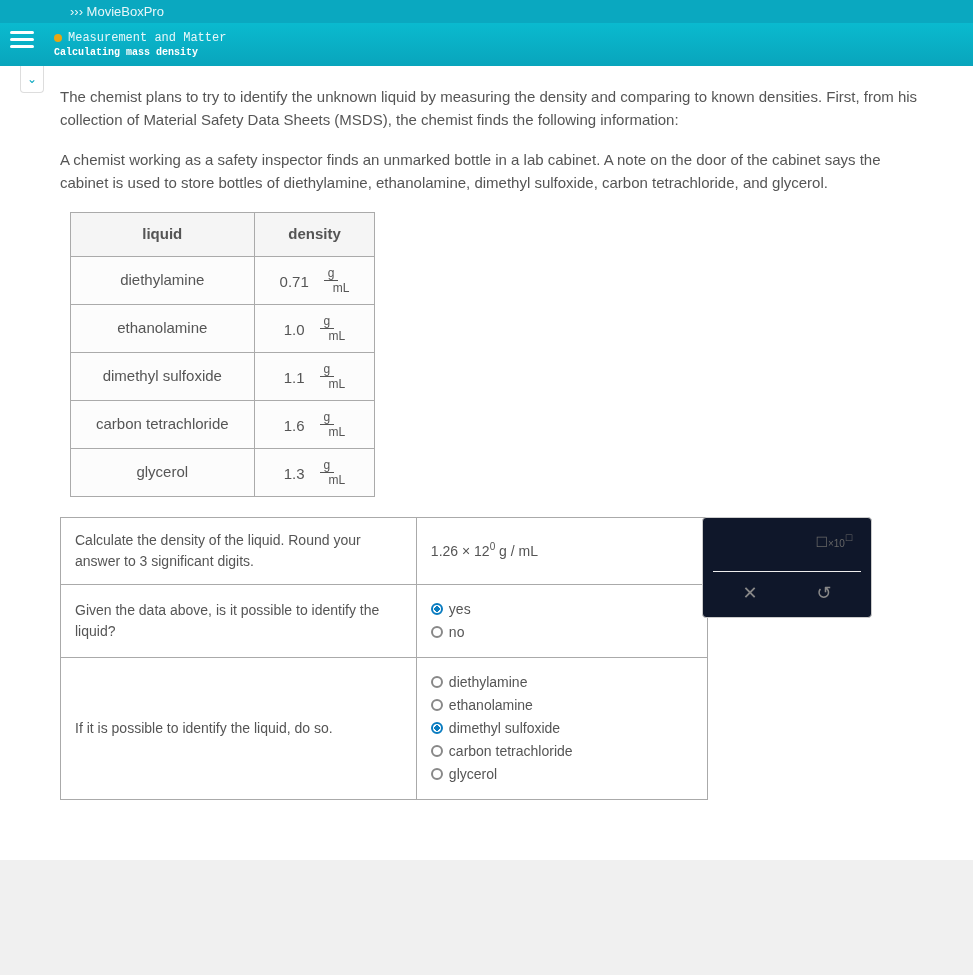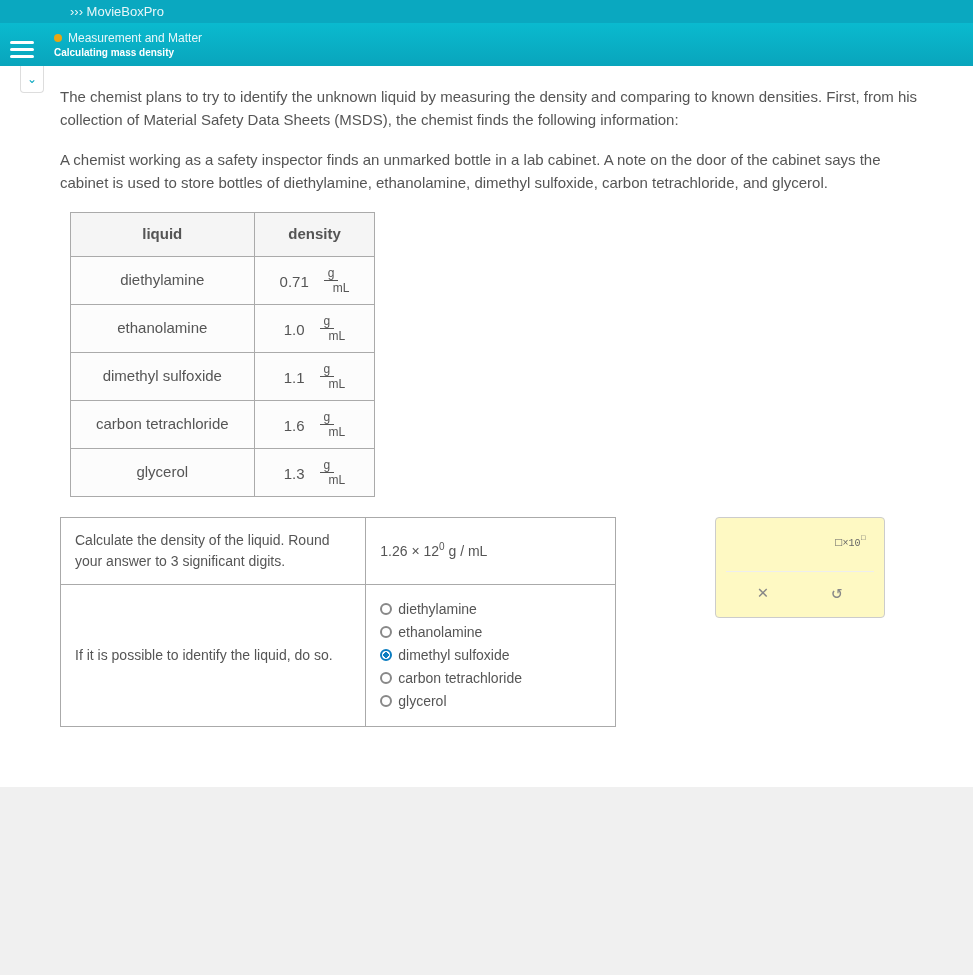--- a/index.html
+++ b/index.html
@@ -6,7 +6,7 @@
 body { font-family: Arial, sans-serif; background: #f0f0f0; width: 973px; }
 .top-bar { background: #0aa8c0; padding: 4px 10px; color: #fff; font-size: 13px; display: flex; }
 .top-bar .logo { margin-left: 60px; opacity: 0.9; }
-.header { background: linear-gradient(#0abacf, #09a5bc); padding: 8px 10px; display: flex; align-items: flex-end; }
+.header { background: linear-gradient(#0abacf, #09a5bc); padding: 8px 10px; display: flex; align-items: flex-start; font-family: Liberation Mono, monospace; }
 .hamburger { width: 24px; display: flex; flex-direction: column; gap: 4px; margin-right: 20px; cursor: pointer; }
 .hamburger span { height: 3px; background: #fff; border-radius: 2px; }
 .header-text { color: #fff; }

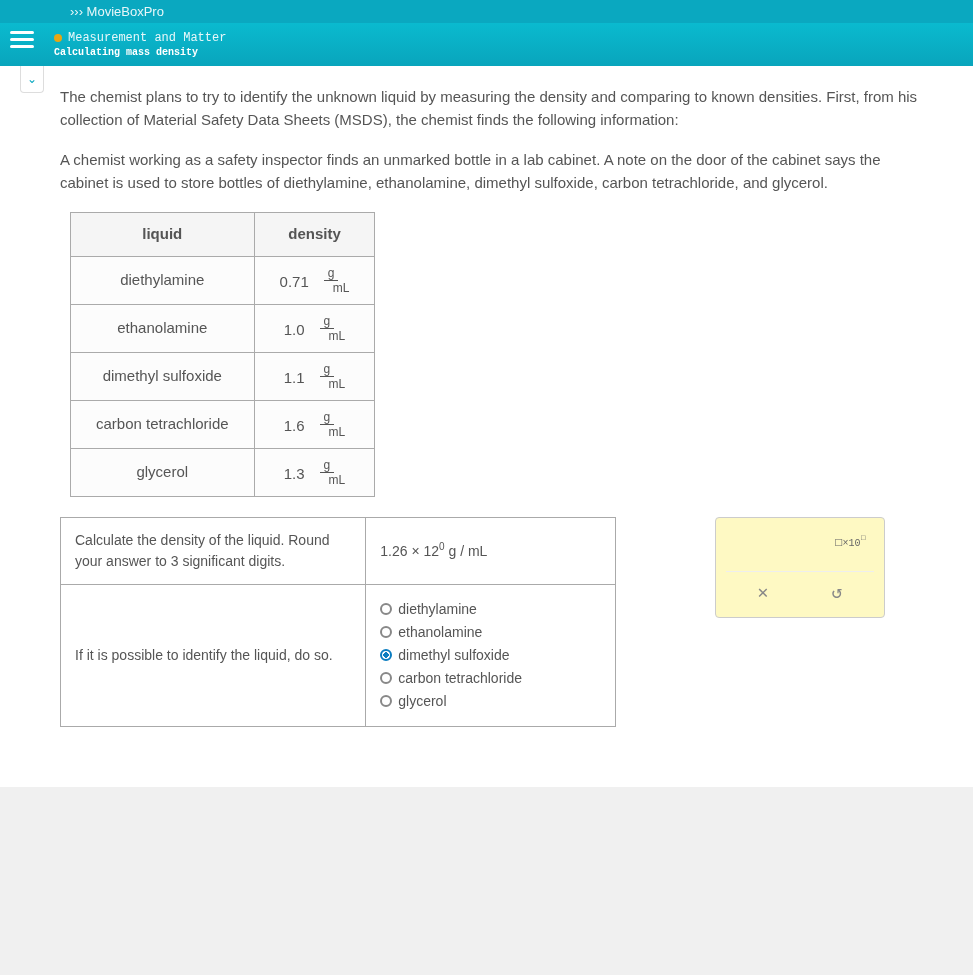--- a/index.html
+++ b/index.html
@@ -24,7 +24,7 @@
 .frac .stack .num { border-bottom: 1px solid #555; padding: 0 4px 1px; }
 .frac .stack .den { padding-top: 1px; margin-left: 20px; }
 .frac .coef { font-size: 15px; }
-.answer-table { border-collapse: collapse; margin-top: 12px; width: 556px; }
+.answer-table { border-collapse: collapse; margin-top: 12px; width: 648px; }
 .answer-table td { border: 1px solid #aaa; padding: 12px 14px; vertical-align: middle; font-size: 14px; }
 .radio-row { display: flex; align-items: center; gap: 6px; margin: 2px 0; }
 .radio { width: 12px; height: 12px; border: 2px solid #888; border-radius: 50%; display: inline-block; }

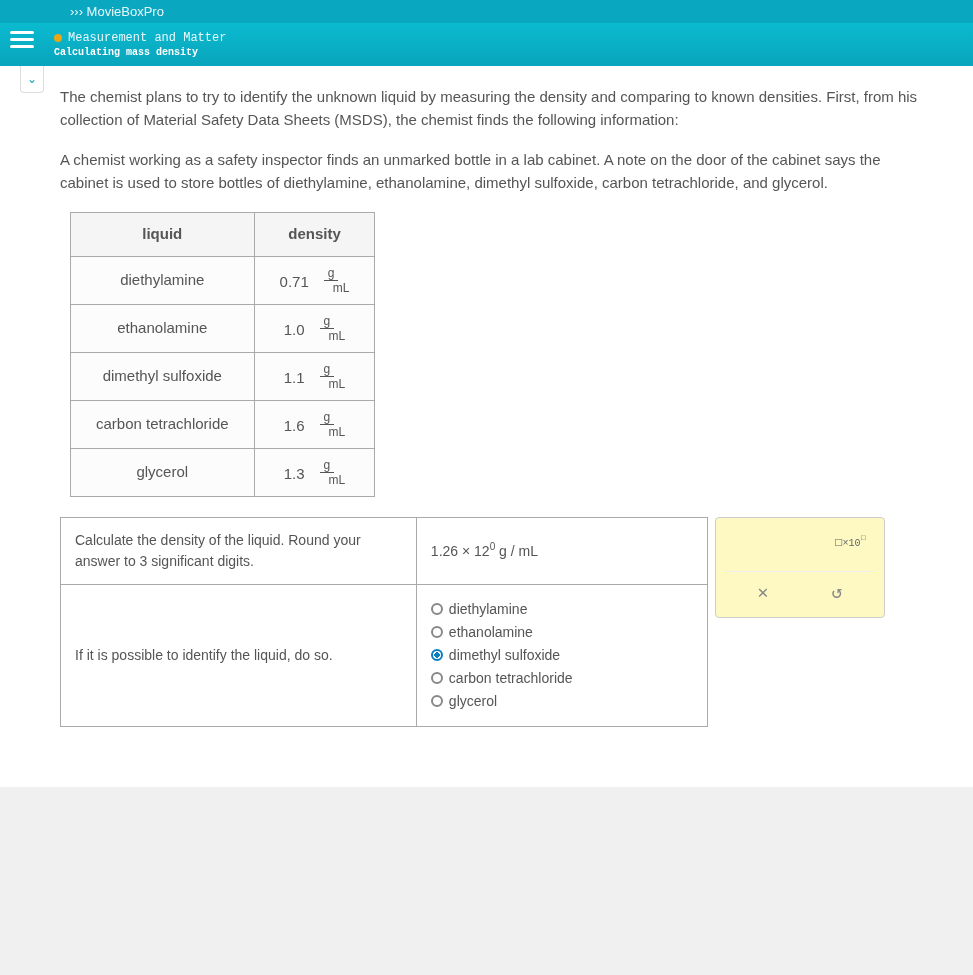--- a/index.html
+++ b/index.html
@@ -29,7 +29,7 @@
 .radio-row { display: flex; align-items: center; gap: 6px; margin: 2px 0; }
 .radio { width: 12px; height: 12px; border: 2px solid #888; border-radius: 50%; display: inline-block; }
 .radio.selected { border-color: #0a7cc0; background: radial-gradient(circle, #0a7cc0 0 45%, transparent 50%); }
-.tool-panel { position: absolute; right: 48px; top: 640px; width: 170px; border: 1px solid #ccc; border-radius: 4px; padding: 10px; background: #fef9c3; font-family: Liberation Mono, monospace; }
+.tool-panel { position: absolute; right: 61px; top: 640px; width: 170px; border: 1px solid #ccc; border-radius: 4px; padding: 10px; background: #0f172a; }
 .tool-panel .formula { font-size: 14px; color: #666; text-align: right; padding: 4px 8px; }
 .tool-panel .sup { font-size: 9px; vertical-align: super; }
 .tool-panel .btns { display: flex; justify-content: space-around; margin-top: 14px; padding-top: 8px; border-top: 1px solid #eee; }

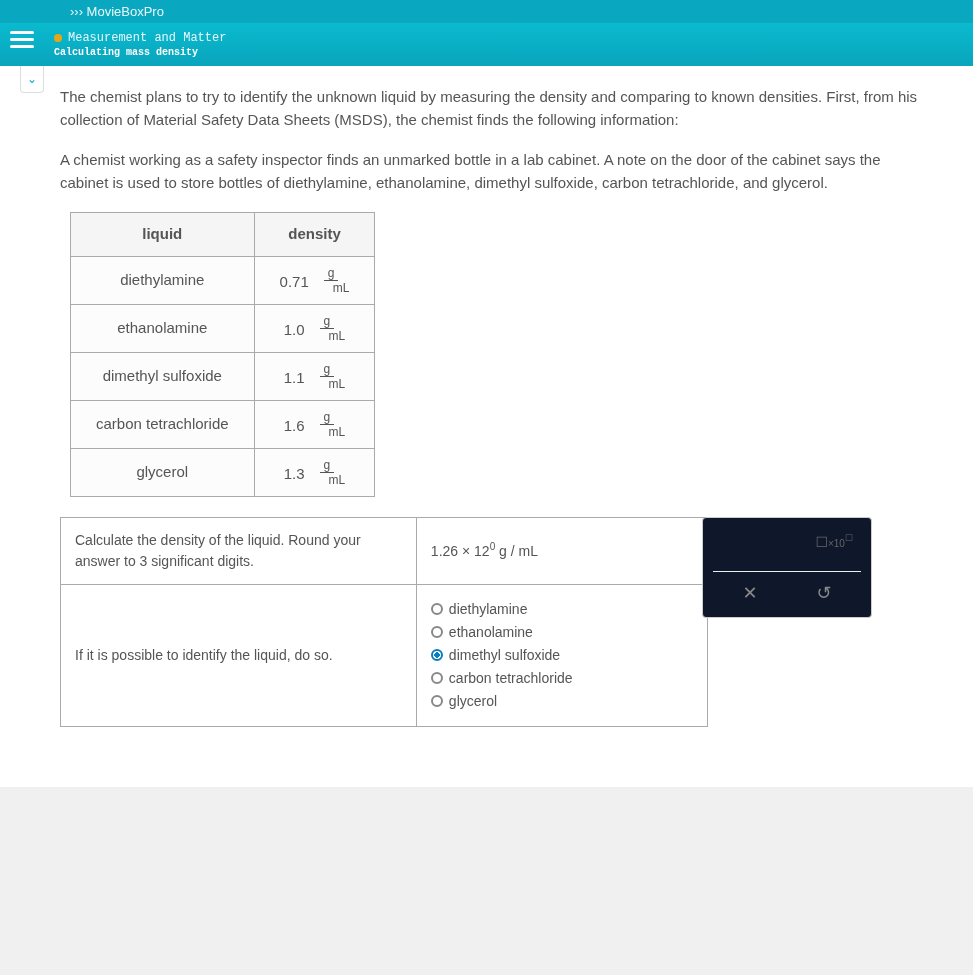--- a/index.html
+++ b/index.html
@@ -147,6 +147,19 @@
         </td>
       </tr>
       <tr>
+        <td>Given the data above, is it possible to identify the liquid?</td>
+        <td>
+          <div class="radio-row">
+                <span class="radio selected"></span>
+                <span>yes</span>
+              </div>
+          <div class="radio-row">
+                <span class="radio"></span>
+                <span>no</span>
+              </div>
+        </td>
+      </tr>
+      <tr>
         <td>If it is possible to identify the liquid, do so.</td>
         <td>
           <div class="radio-row">

